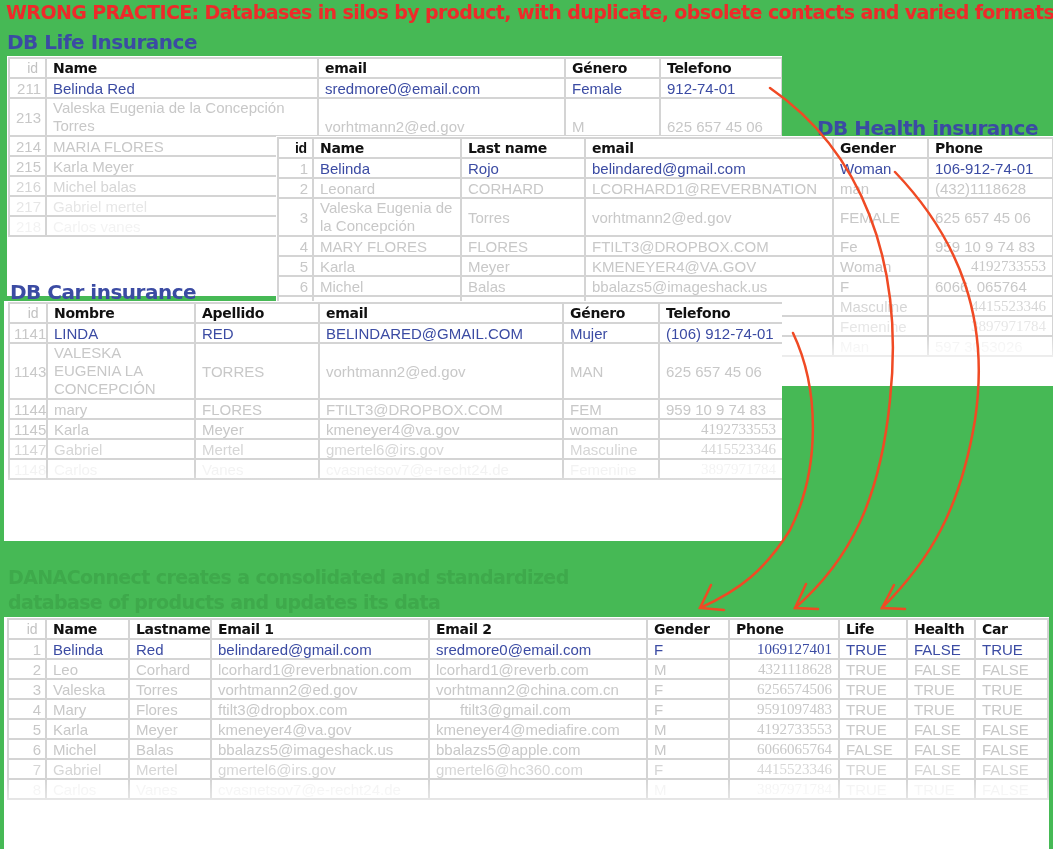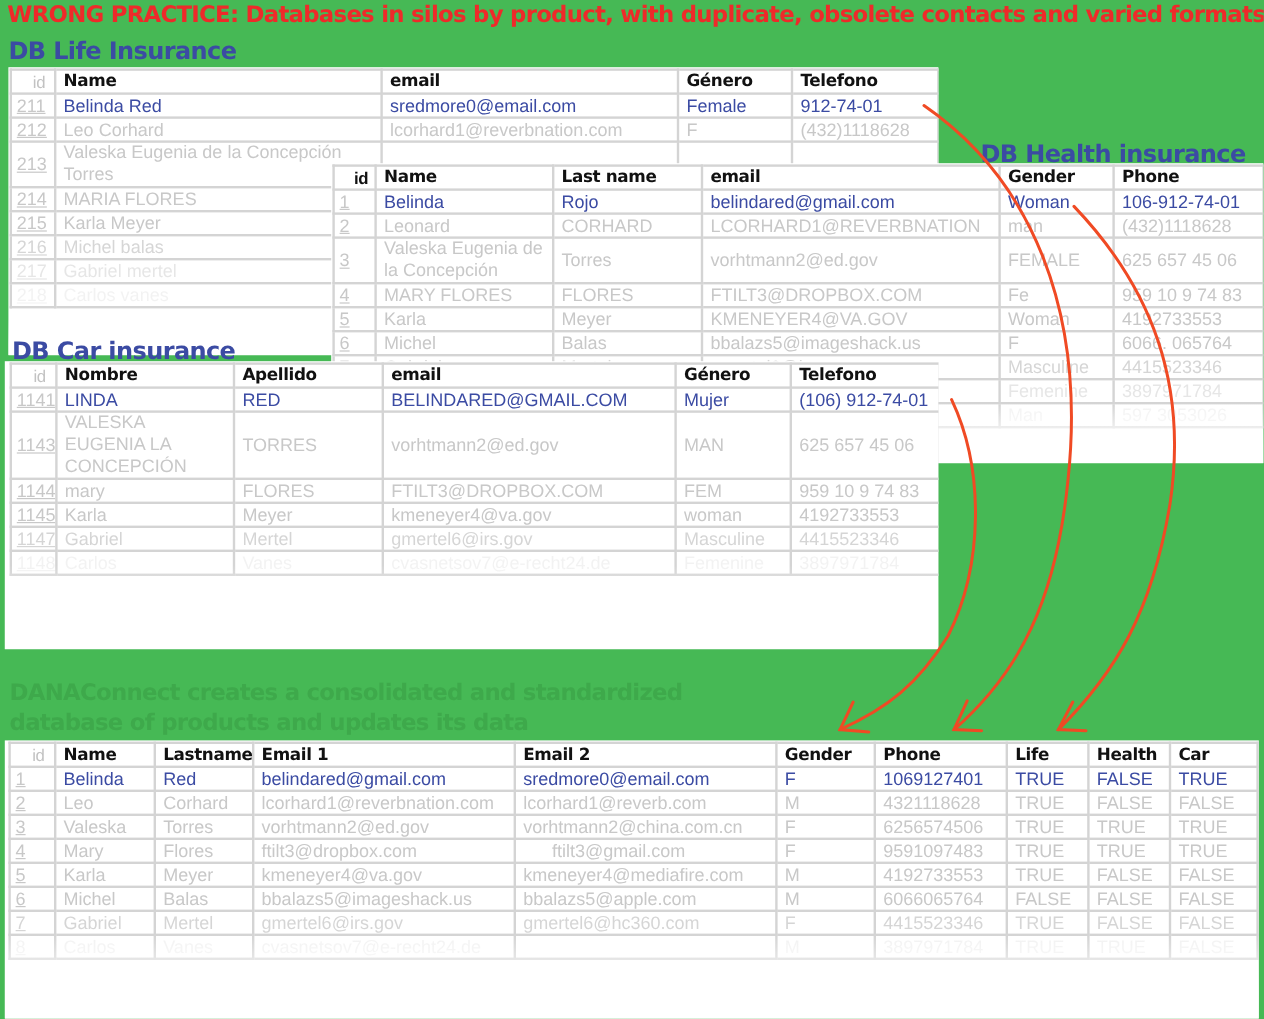--- a/index.html
+++ b/index.html
@@ -15,7 +15,7 @@
   th { color: #111; font-weight: bold; font-family: "DejaVu Sans", sans-serif; font-size: 14px; letter-spacing: -0.3px; }
   th.idh { color: #c2c2c2; font-weight: normal; font-family: "Liberation Sans", sans-serif; text-align: center; padding-left: 16px; }
   th.idh.dark { color: #111; font-weight: bold; }
-  td.id { text-align: left; padding: 0 4px; color: #c8c8c8; text-decoration: underline; }
+  td.id { text-align: right; padding: 0 4px; color: #c8c8c8; }
   td.r { text-align: left; }
   td.wrap { white-space: normal; line-height: 18px; }
   tr.hl td { color: #3b4ba3; }

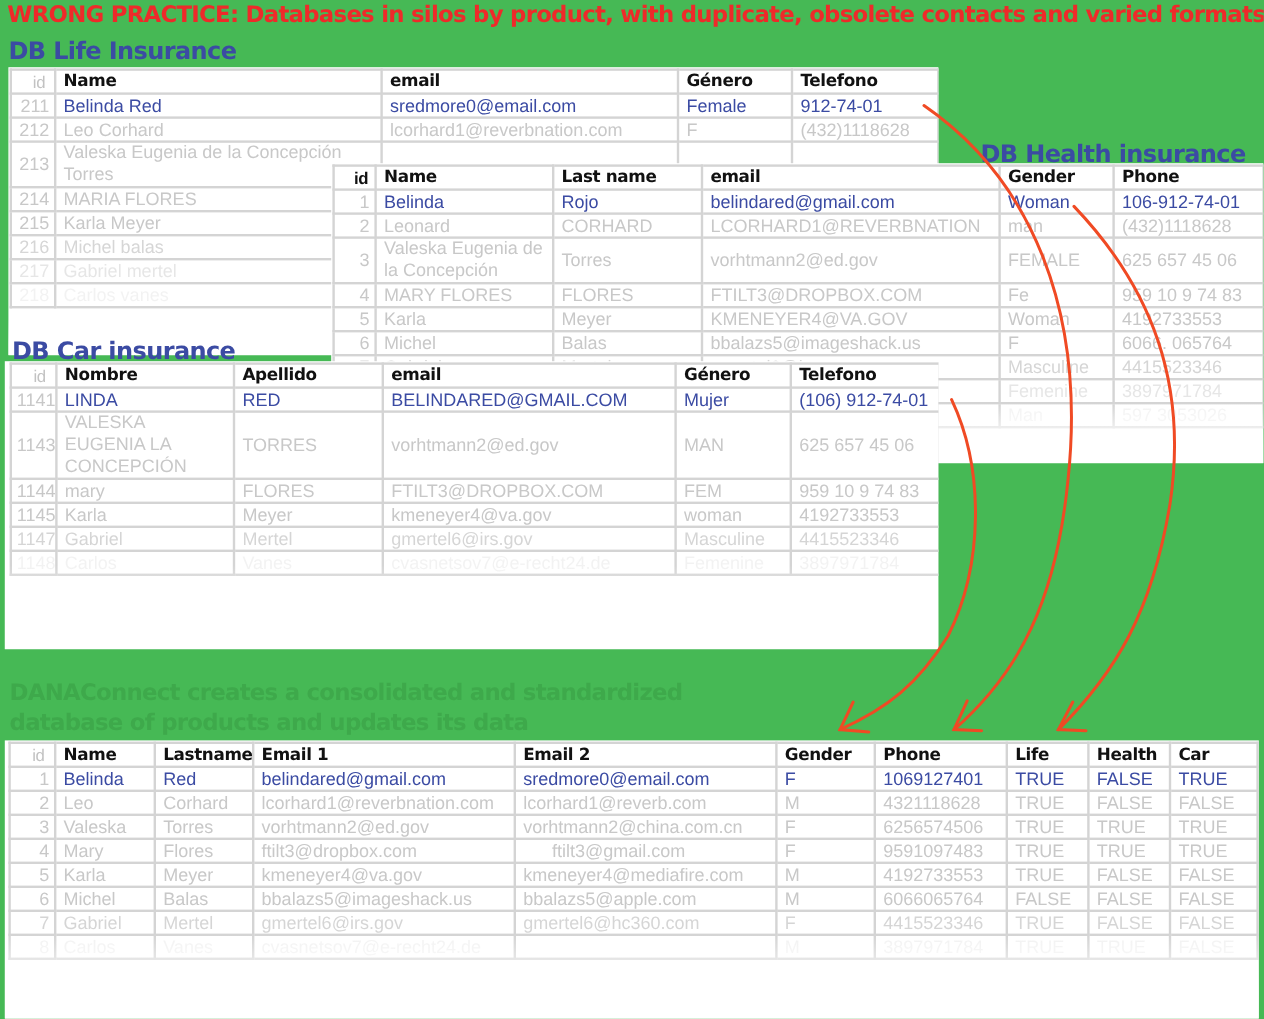--- a/index.html
+++ b/index.html
@@ -58,13 +58,6 @@
       <td>sredmore0@email.com</td>
       <td>Female</td>
       <td>912-74-01</td>
-    </tr>
-    <tr>
-      <td class="id">212</td>
-      <td>Leo Corhard</td>
-      <td>lcorhard1@reverbnation.com</td>
-      <td>F</td>
-      <td>(432)1118628</td>
     </tr>
     <tr style="height:38px;">
       <td class="id">213</td>

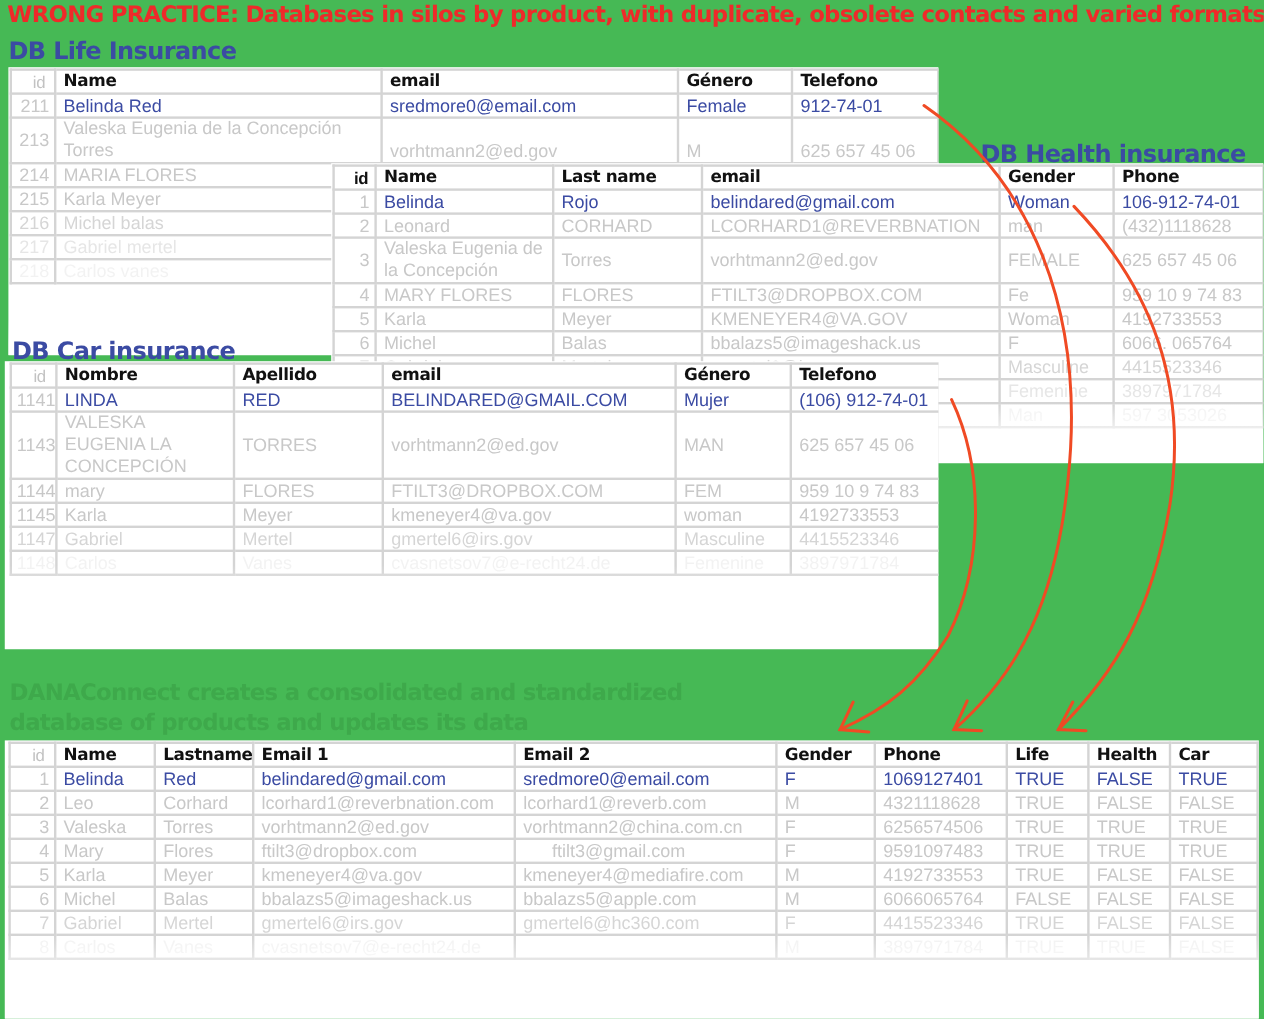--- a/index.html
+++ b/index.html
@@ -16,7 +16,7 @@
   th.idh { color: #c2c2c2; font-weight: normal; font-family: "Liberation Sans", sans-serif; text-align: center; padding-left: 16px; }
   th.idh.dark { color: #111; font-weight: bold; }
   td.id { text-align: right; padding: 0 4px; color: #c8c8c8; }
-  td.r { text-align: left; }
+  td.r { text-align: right; font-family: Liberation Serif, serif; }
   td.wrap { white-space: normal; line-height: 18px; }
   tr.hl td { color: #3b4ba3; }
   tr.hl td.id { color: #c8c8c8; }

